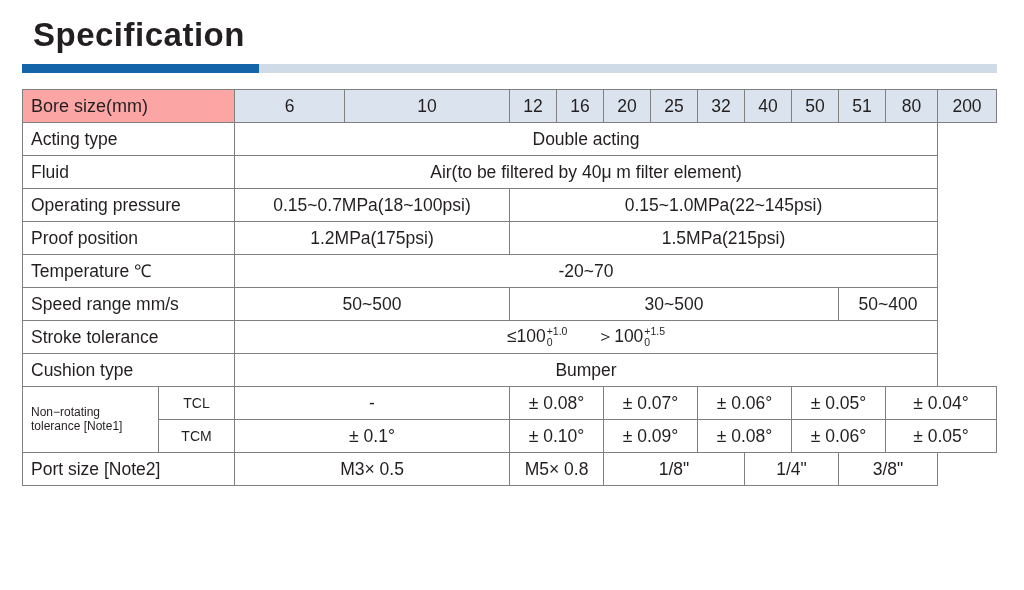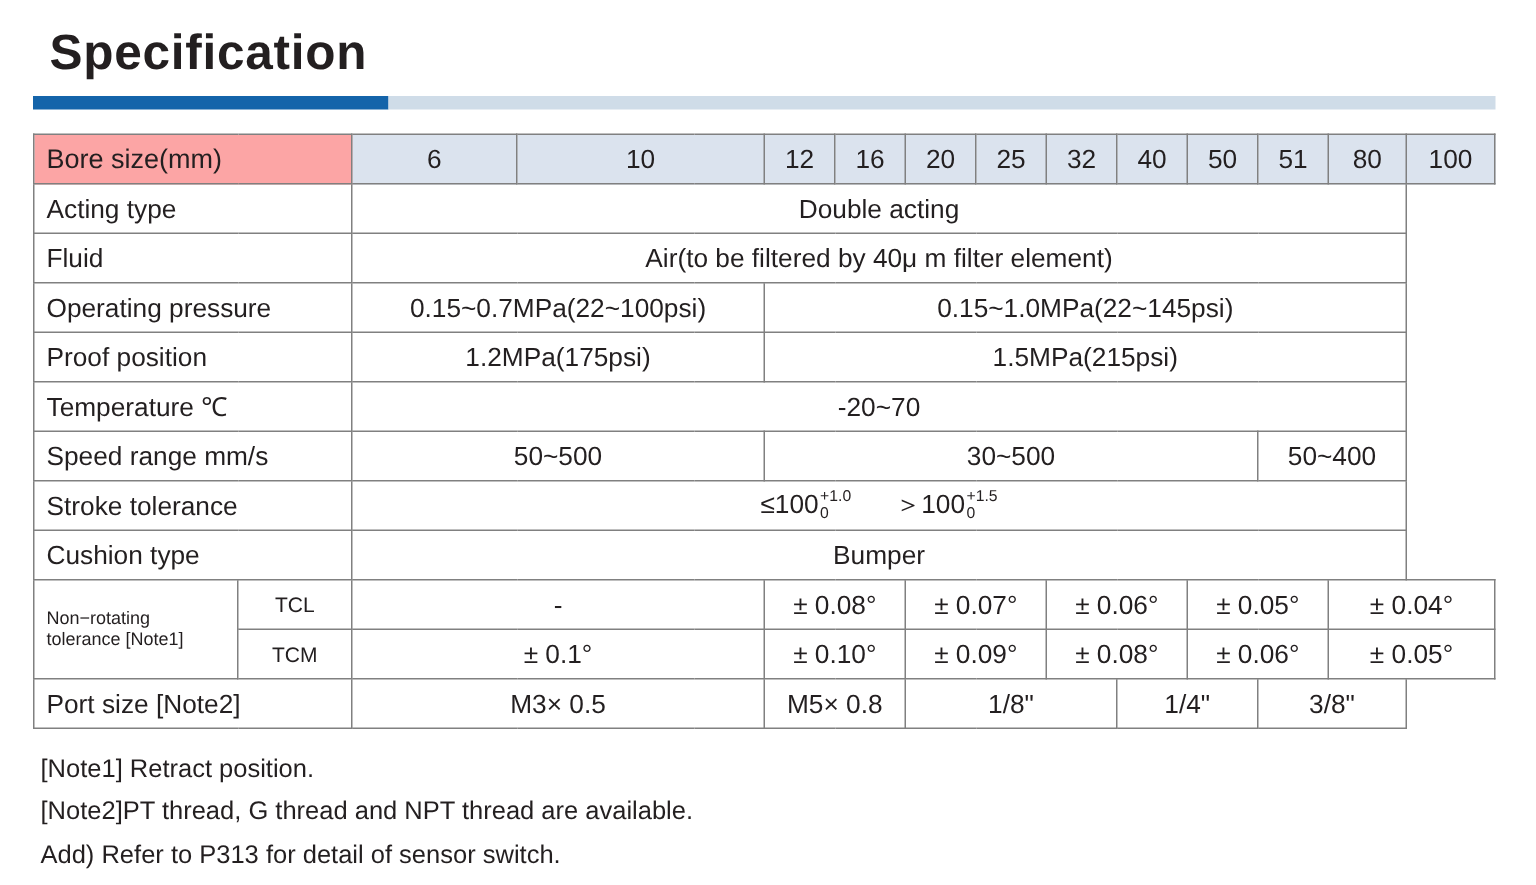--- a/index.html
+++ b/index.html
@@ -139,7 +139,7 @@
       <td class="hdr">50</td>
       <td class="hdr">51</td>
       <td class="hdr">80</td>
-      <td class="hdr">100</td>
+      <td class="hdr">200</td>
     </tr>
 
     <tr>

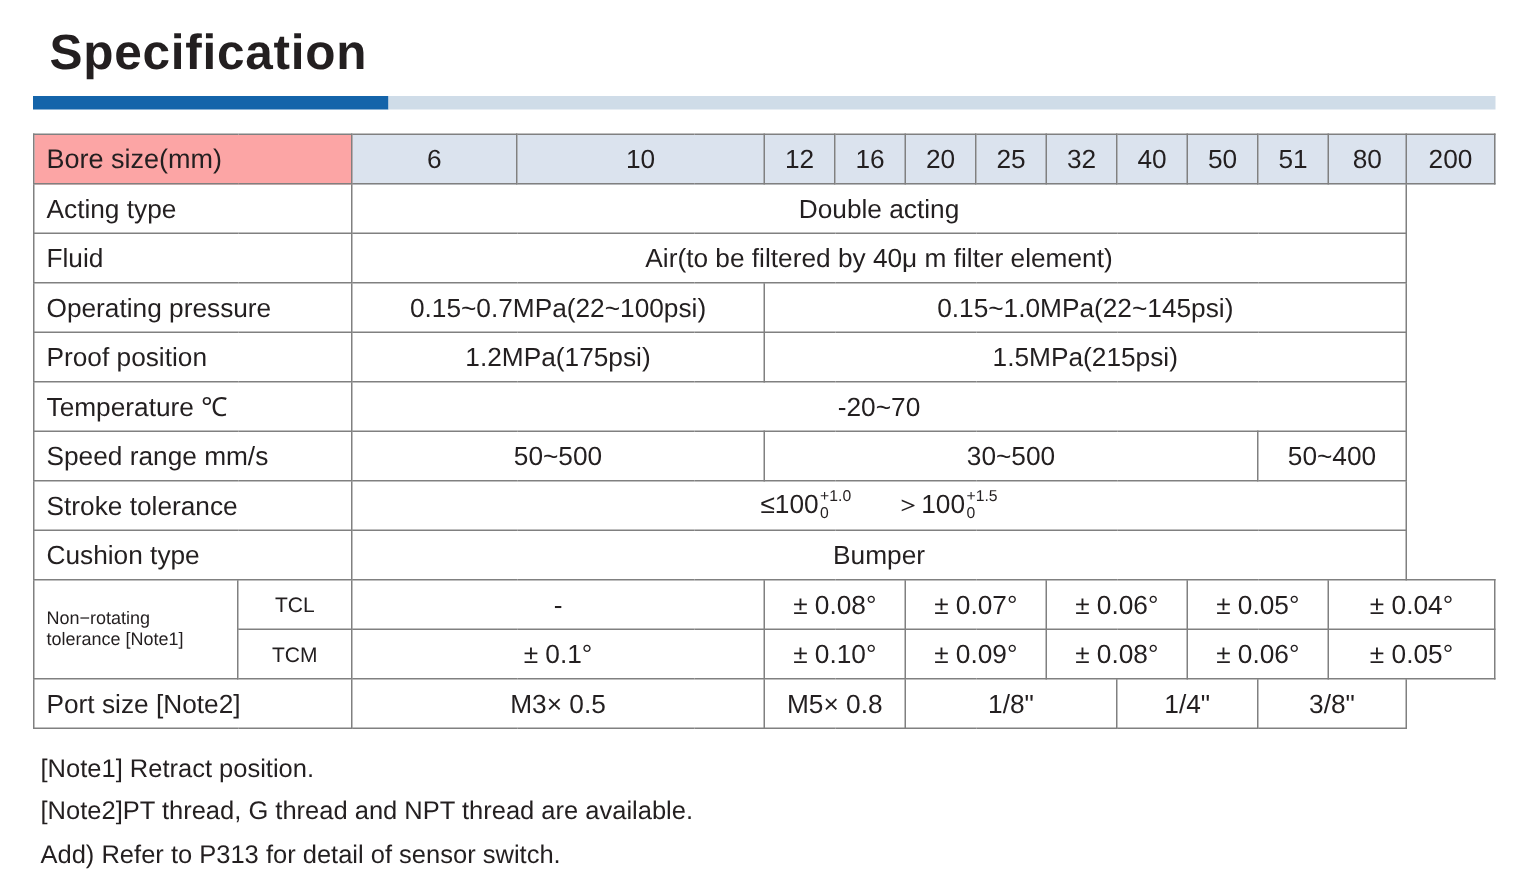--- a/index.html
+++ b/index.html
@@ -154,7 +154,7 @@
 
     <tr>
       <td class="rowlabel" colspan="2">Operating pressure</td>
-      <td colspan="3">0.15~0.7MPa(22~100psi)</td>
+      <td colspan="3">0.15~0.7MPa(18~100psi)</td>
       <td colspan="9">0.15~1.0MPa(22~145psi)</td>
     </tr>
 

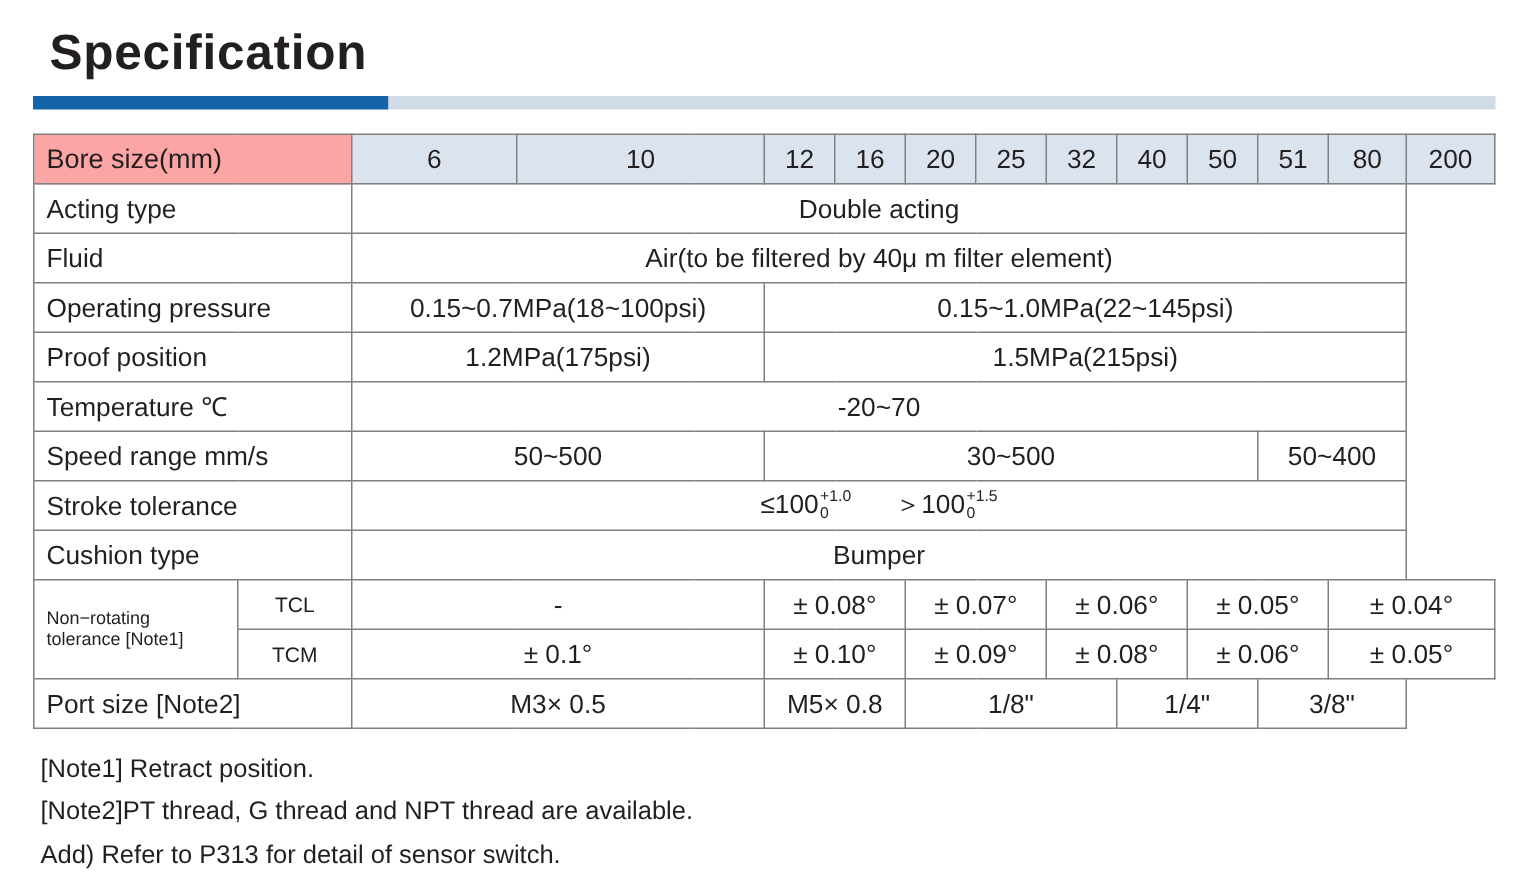--- a/index.html
+++ b/index.html
@@ -225,11 +225,6 @@
   </tbody>
     </table>
 
-  <div class="notes">
-    <div>[Note1] Retract position.</div>
-    <div>[Note2]PT thread, G thread and NPT thread are available.</div>
-    <div>Add) Refer to P313 for detail of sensor switch.</div>
-  </div>
 
 </div>
 

